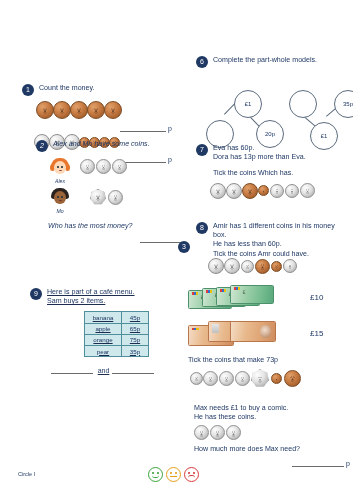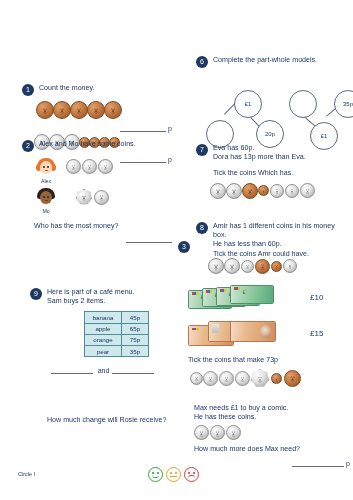--- a/index.html
+++ b/index.html
@@ -182,7 +182,7 @@
     </div>
   </div>
 
-  <div class="q" style="left:22px;top:140px;width:150px;">
+  <div class="q" style="left:36px;top:140px;width:150px;font-style:italic;">
     <div class="qhead">
       <span class="qnum">2</span>
       <span class="qtext">Alex and Mo have some coins.</span>

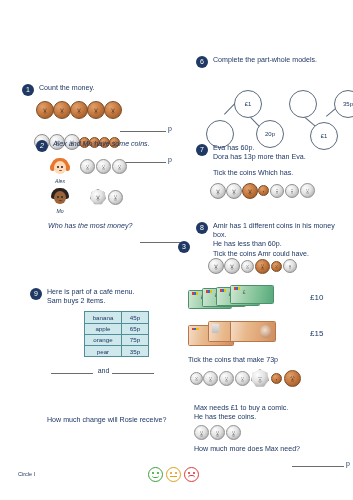--- a/index.html
+++ b/index.html
@@ -241,7 +241,7 @@
     </div>
   </div>
 
-  <div class="q" style="left:30px;top:288px;width:145px;">
+  <div class="q" style="left:30px;top:288px;width:145px;text-decoration:underline;">
     <div class="qhead">
       <span class="qnum">9</span>
       <span class="qtext">Here is part of a café menu.

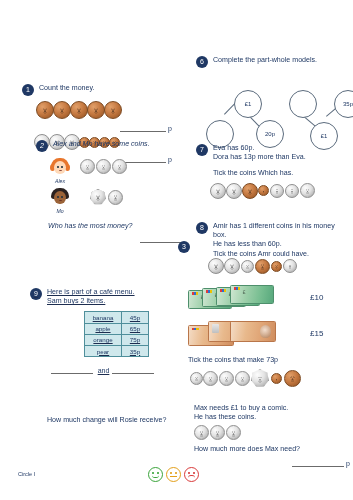--- a/index.html
+++ b/index.html
@@ -275,7 +275,6 @@
   </div>
 
   <div class="q" style="left:30px;top:408px;width:145px;">
-    <div class="sub" style="margin-left:17px;margin-top:8px;">How much change will Rosie receive?</div>
   </div>
 
   <div class="q" style="left:196px;top:56px;width:152px;">

